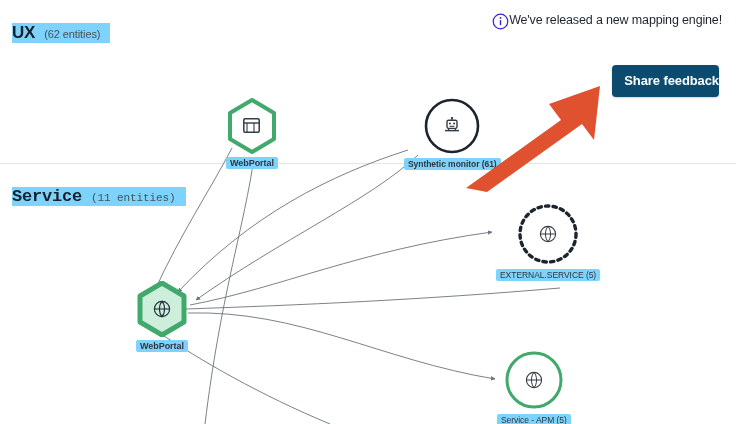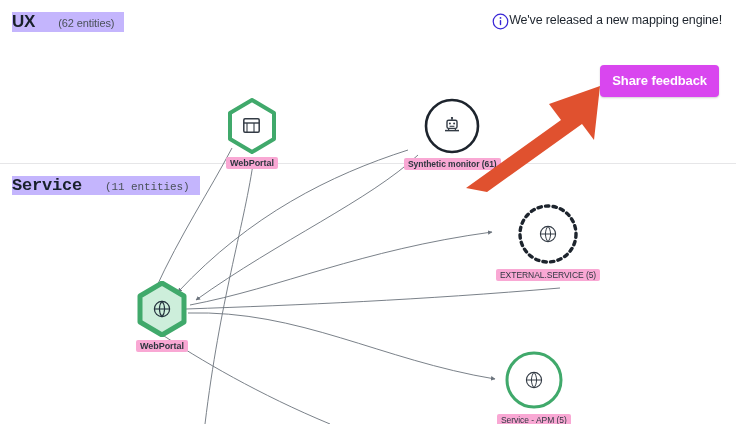--- a/index.html
+++ b/index.html
@@ -42,10 +42,11 @@
     position: absolute;
     display: flex;
     align-items: baseline;
-    gap: 23px;
+    gap: 9px;
     z-index: 6;
-    background: #c4b5fd;
+    background: #7dd3fc;
     padding-right: 10px;
+    margin-top: 11px;
   }
   .sh-ux  { left: 12px; top: 12px; }
   .sh-svc { left: 12px; top: 176px; font-family: Liberation Mono, monospace; }

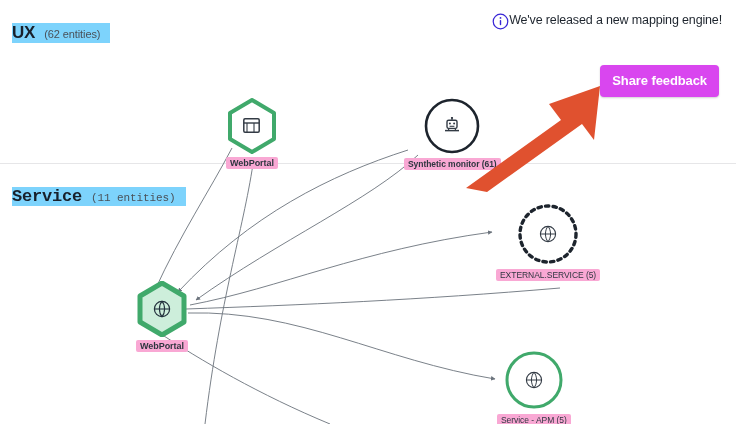--- a/index.html
+++ b/index.html
@@ -92,7 +92,7 @@
     top: 65px;
     right: 17px;
     z-index: 9;
-    background: #d946ef;
+    background: #0c4a6e;
     color: #ffffff;
     border: none;
     border-radius: 4px;
@@ -100,7 +100,7 @@
     font-size: 13px;
     font-weight: bold;
     letter-spacing: -0.1px;
-    padding: 8px 12px 9px 12px;
+    padding: 8px 0 9px 12px;
     cursor: pointer;
     box-shadow: 0 1px 2px rgba(0,0,0,0.18);
   }

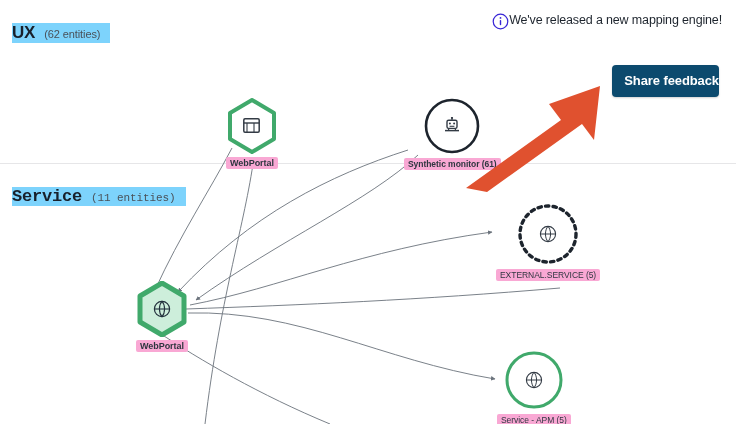--- a/index.html
+++ b/index.html
@@ -142,7 +142,7 @@
     margin-top: 3px;
     font-size: 8.5px;
     color: #2f3640;
-    background: #f9a8d4;
+    background: #7dd3fc;
     padding: 1px 4px;
     border-radius: 2px;
     white-space: nowrap;

